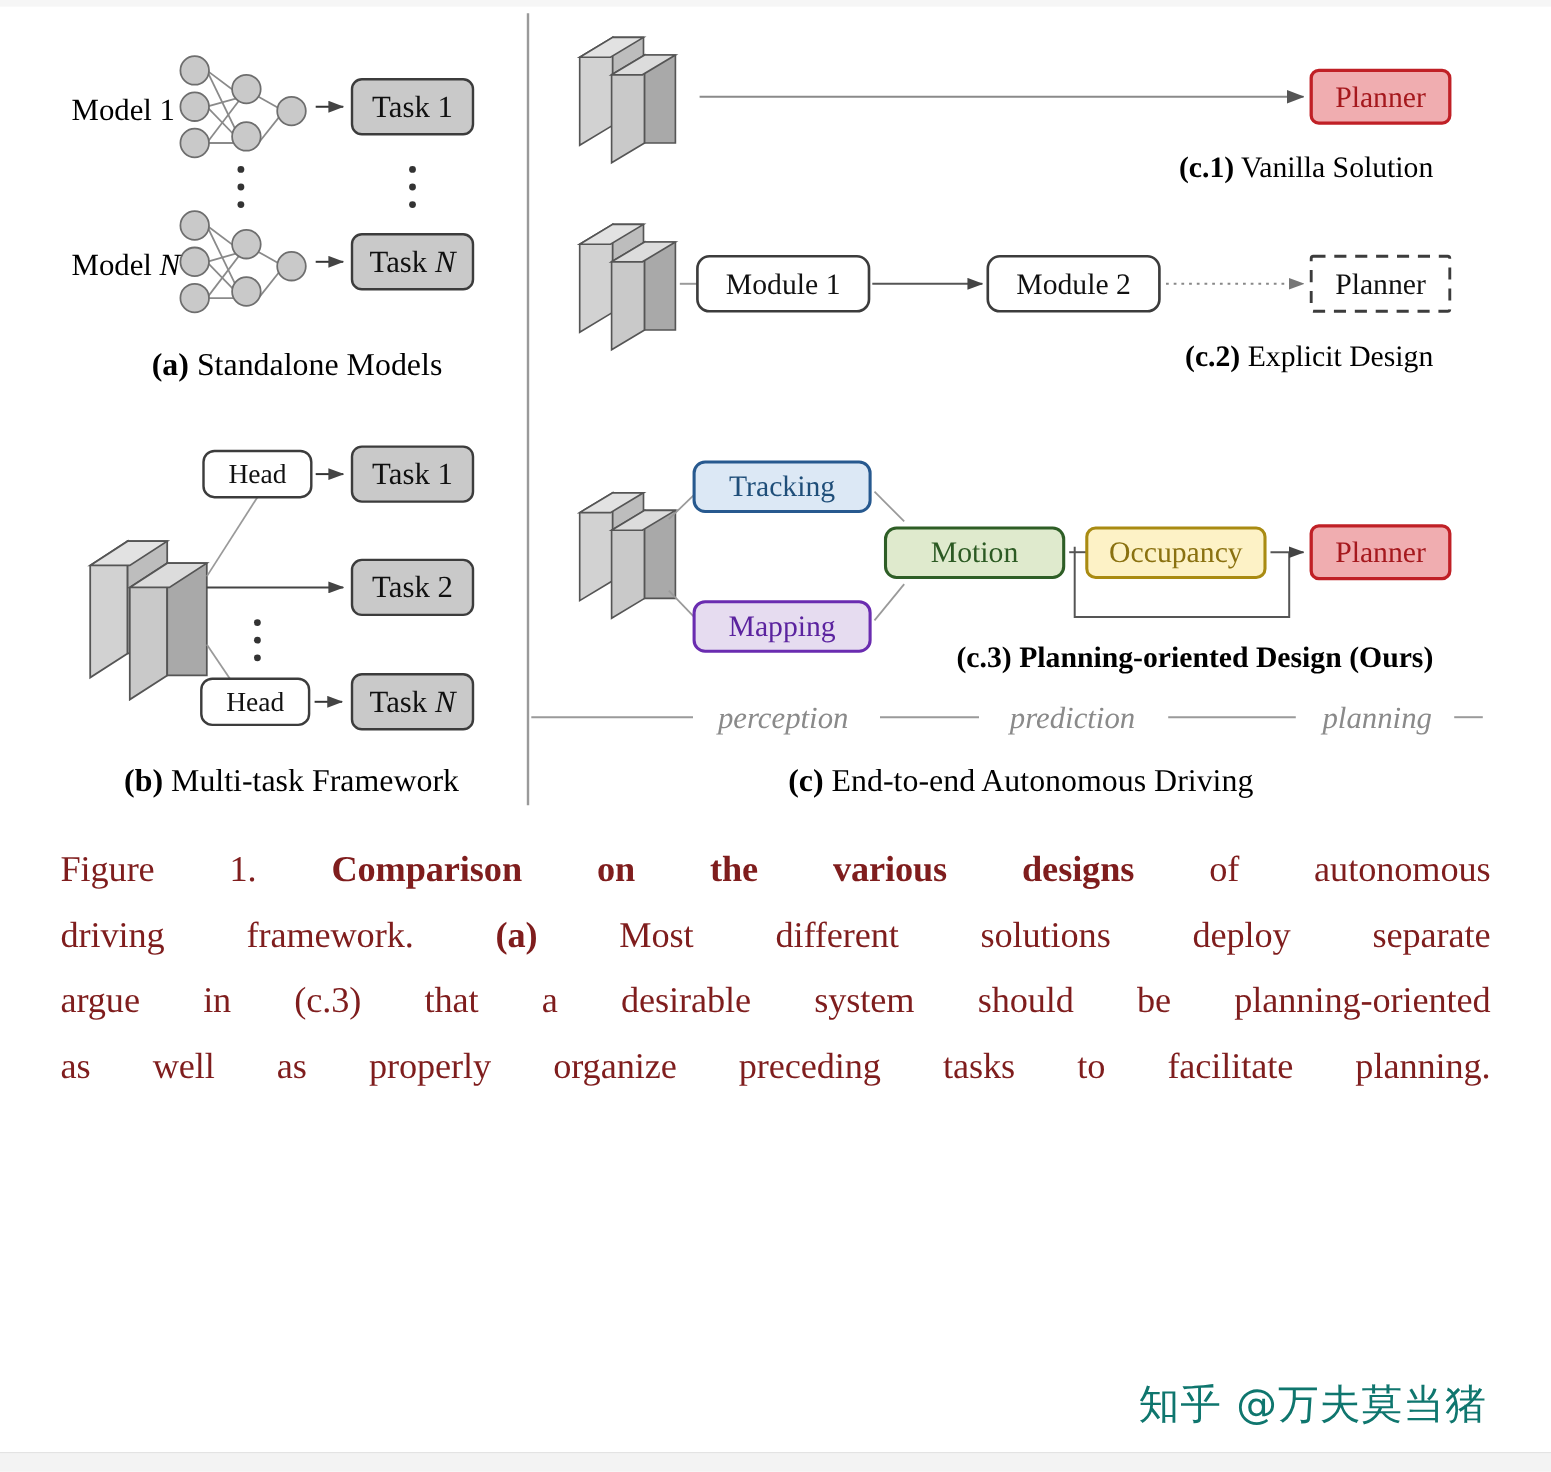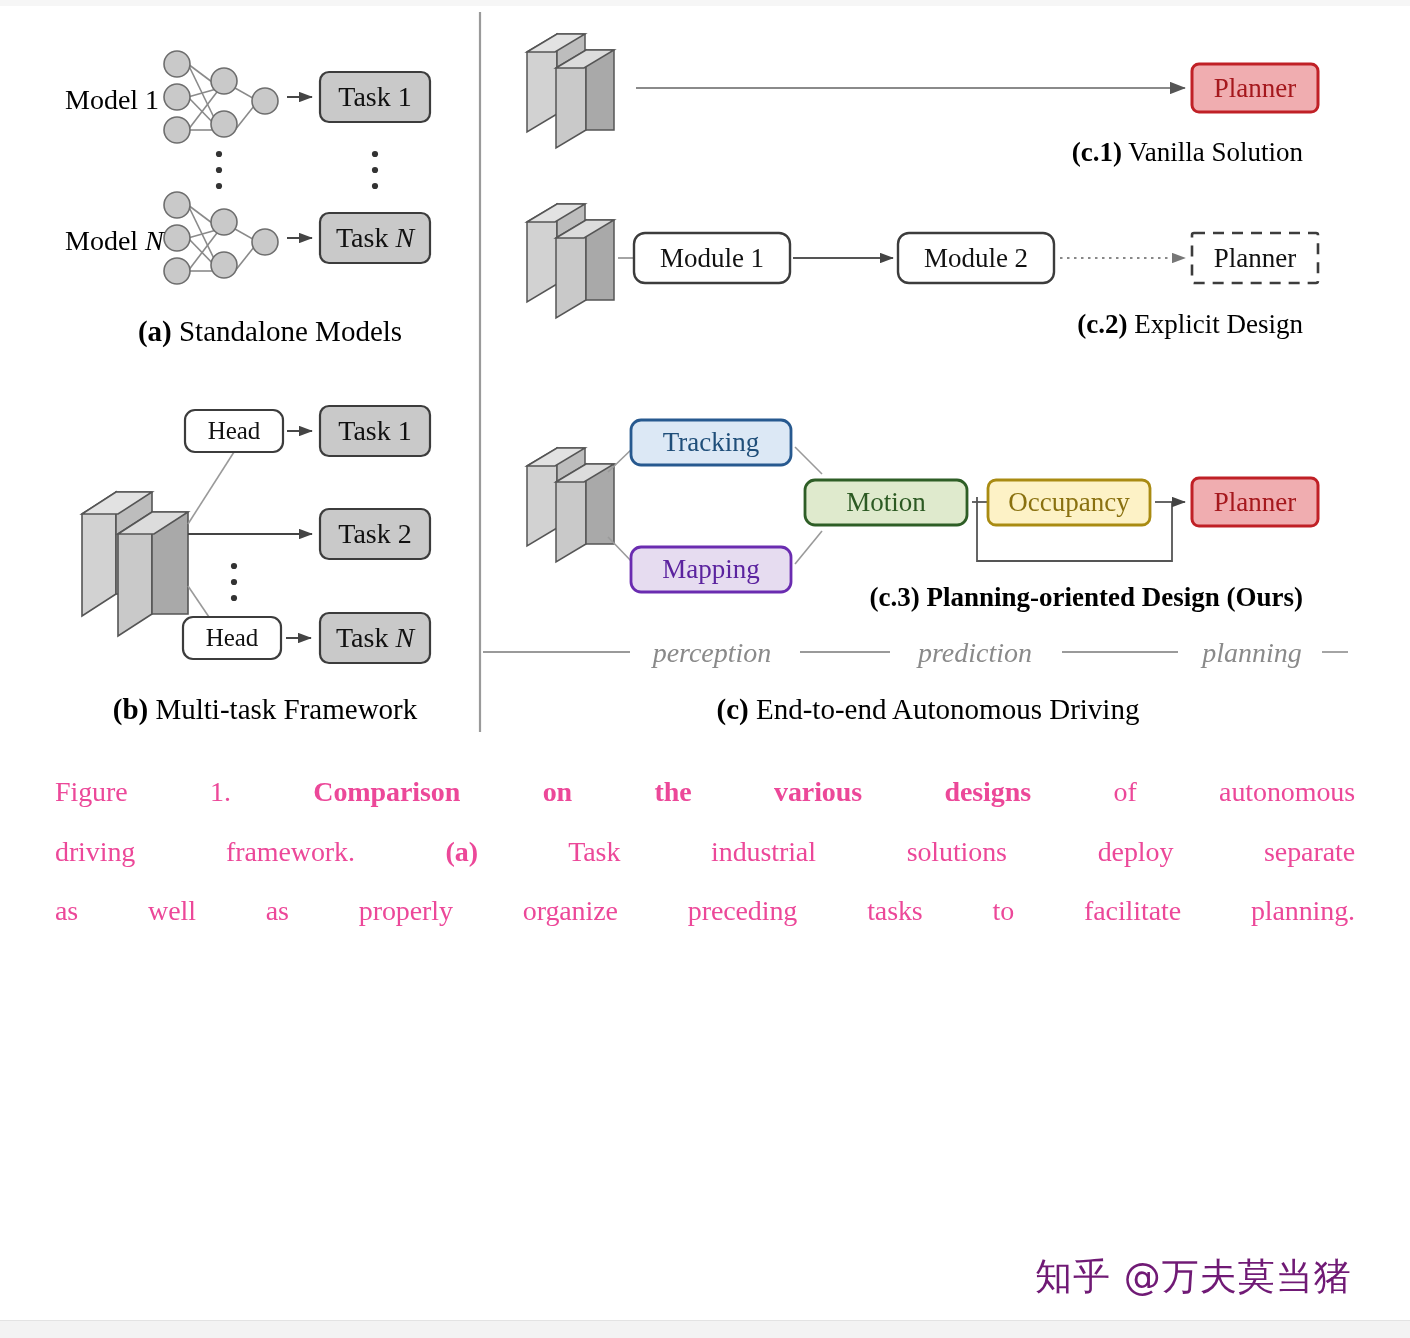--- a/index.html
+++ b/index.html
@@ -15,9 +15,9 @@
   .caption{
     position:absolute;left:55px;top:762px;width:1300px;
     font-family:"Liberation Serif","DejaVu Serif",serif;
-    font-size:28px;line-height:59.5px;
+    font-size:33px;line-height:59.5px;
     text-align:justify;text-align-last:justify;
-    color:#ec4899;letter-spacing:-0.1px;
+    color:#7f1d1d;letter-spacing:-0.1px;
   }
   .caption b{font-weight:bold;}
   .cap-line{display:block;white-space:nowrap;}

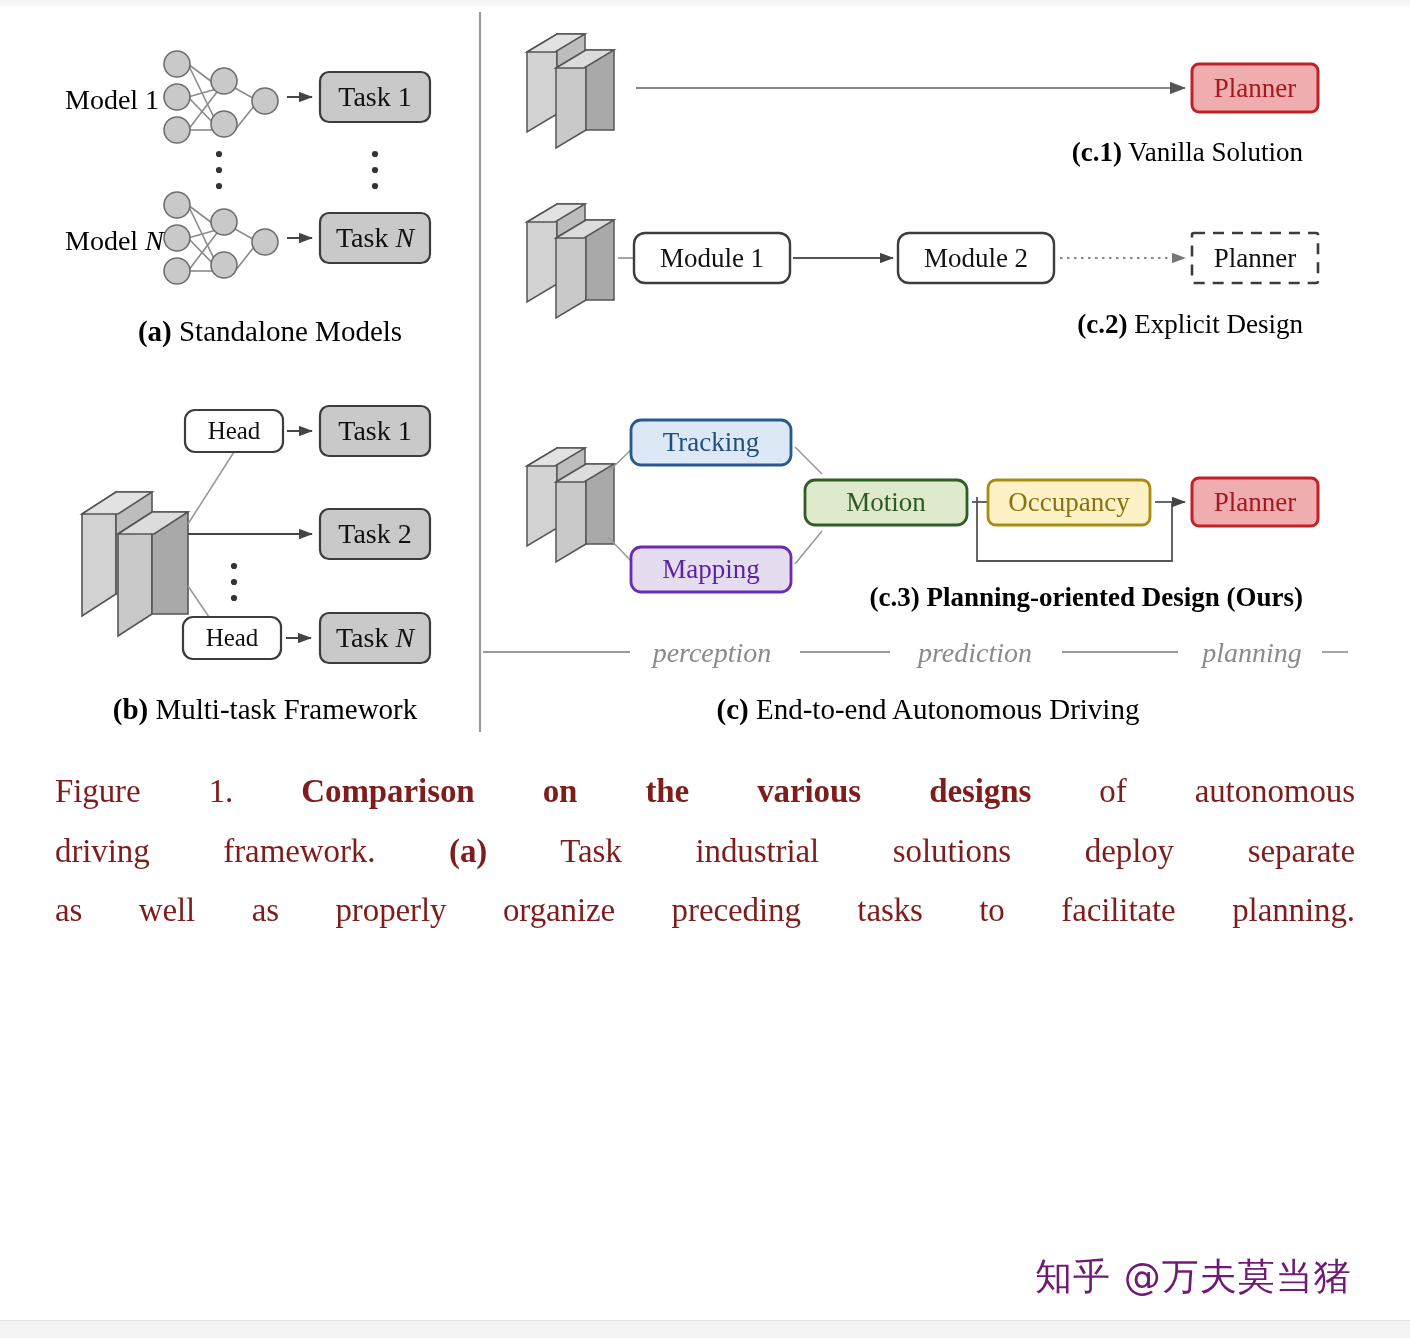--- a/index.html
+++ b/index.html
@@ -303,7 +303,7 @@
 
 <div class="caption" id="caption-host">
     <span class="cap-line" style="display: block; transform-origin: left center; transform: scaleX(1);"><span>Figure 1.  </span><b>Comparison on the various designs</b><span> of autonomous</span></span>
-    <span class="cap-line" style="display: block; transform-origin: left center; transform: scaleX(1);"><span>driving framework. </span><b>(a)</b><span> Task industrial solutions deploy separate</span></span>
+    <span class="cap-line" style="display: block; transform-origin: left center; transform: scaleX(1);"><span>driving framework. </span><b>(a)</b><span> Most different solutions deploy separate</span></span>
     <span class="cap-line" style="display: block; transform-origin: left center; transform: scaleX(1);"><span>as well as properly organize preceding tasks to facilitate planning.</span></span>
   </div>
 

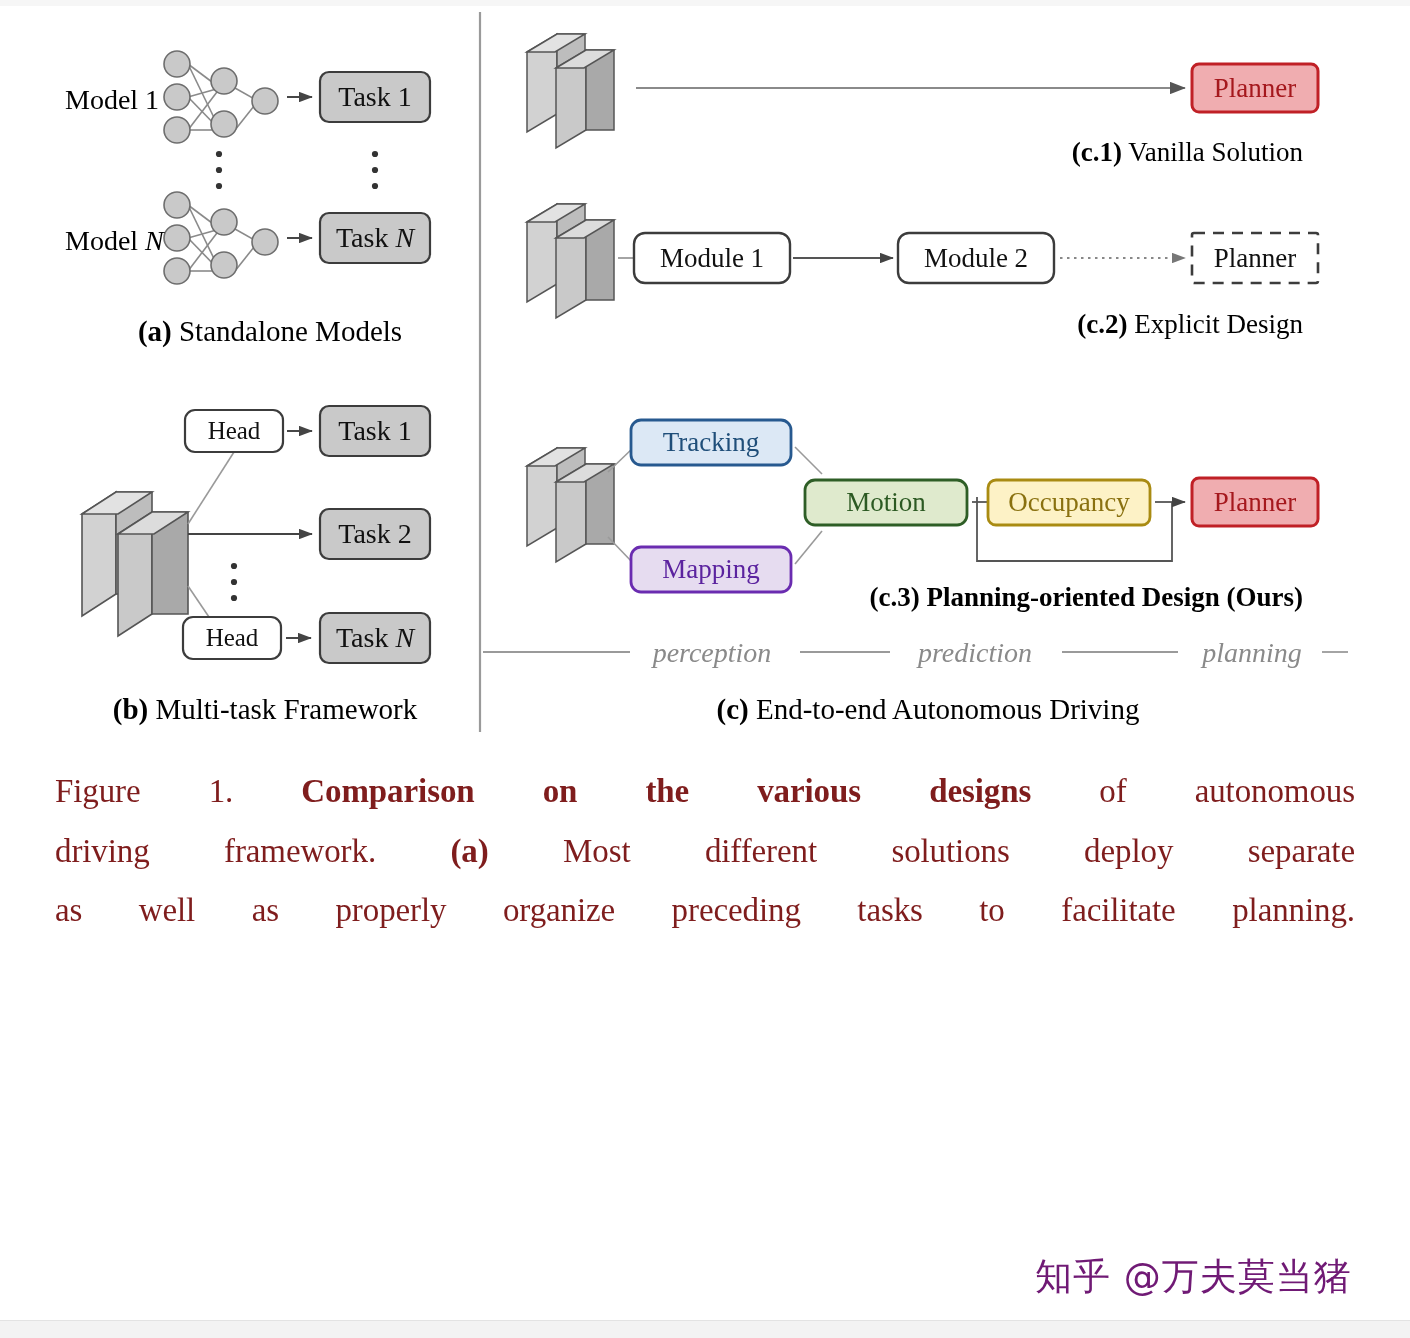--- a/index.html
+++ b/index.html
@@ -304,6 +304,7 @@
 <div class="caption" id="caption-host">
     <span class="cap-line" style="display: block; transform-origin: left center; transform: scaleX(1);"><span>Figure 1.  </span><b>Comparison on the various designs</b><span> of autonomous</span></span>
     <span class="cap-line" style="display: block; transform-origin: left center; transform: scaleX(1);"><span>driving framework. </span><b>(a)</b><span> Most different solutions deploy separate</span></span>
+    <span class="cap-line" style="display: block; transform-origin: left center; transform: scaleX(1);"><span>argue in (c.3) that a desirable system should be planning-oriented</span></span>
     <span class="cap-line" style="display: block; transform-origin: left center; transform: scaleX(1);"><span>as well as properly organize preceding tasks to facilitate planning.</span></span>
   </div>
 

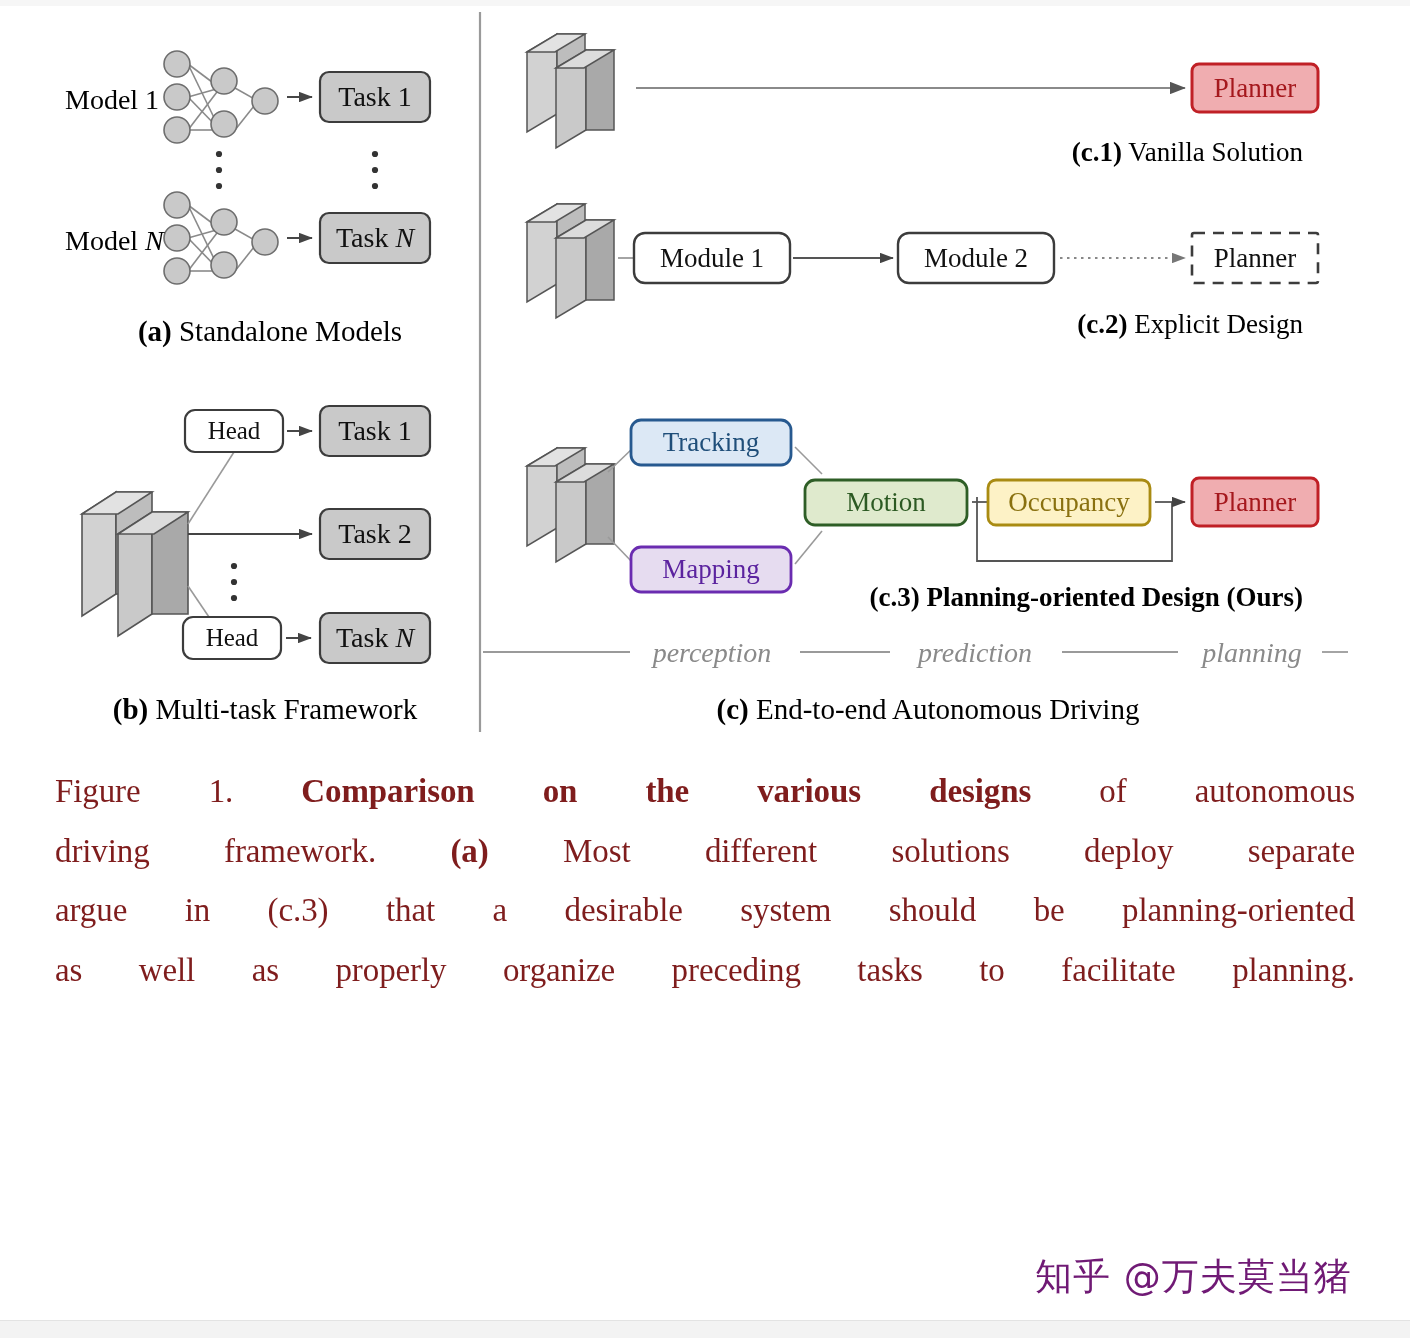--- a/index.html
+++ b/index.html
@@ -26,7 +26,7 @@
   .watermark{
     position:absolute;left:1035px;top:1252px;
     font-family:"DejaVu Sans","Liberation Sans",sans-serif;
-    font-size:37px;color:#701a75;letter-spacing:1px;
+    font-size:37px;color:#0f766e;letter-spacing:1px;
     white-space:nowrap;pointer-events:none;
   }
   .bottombar{

